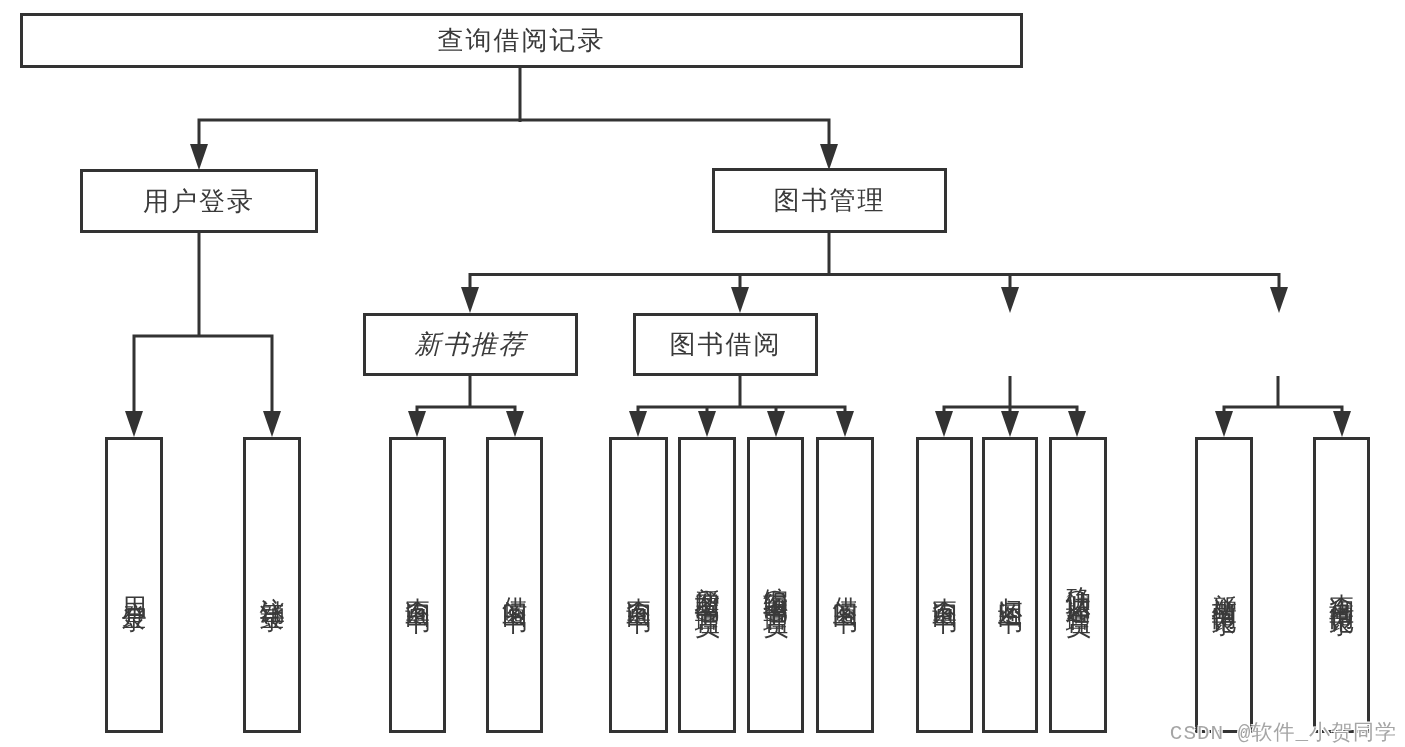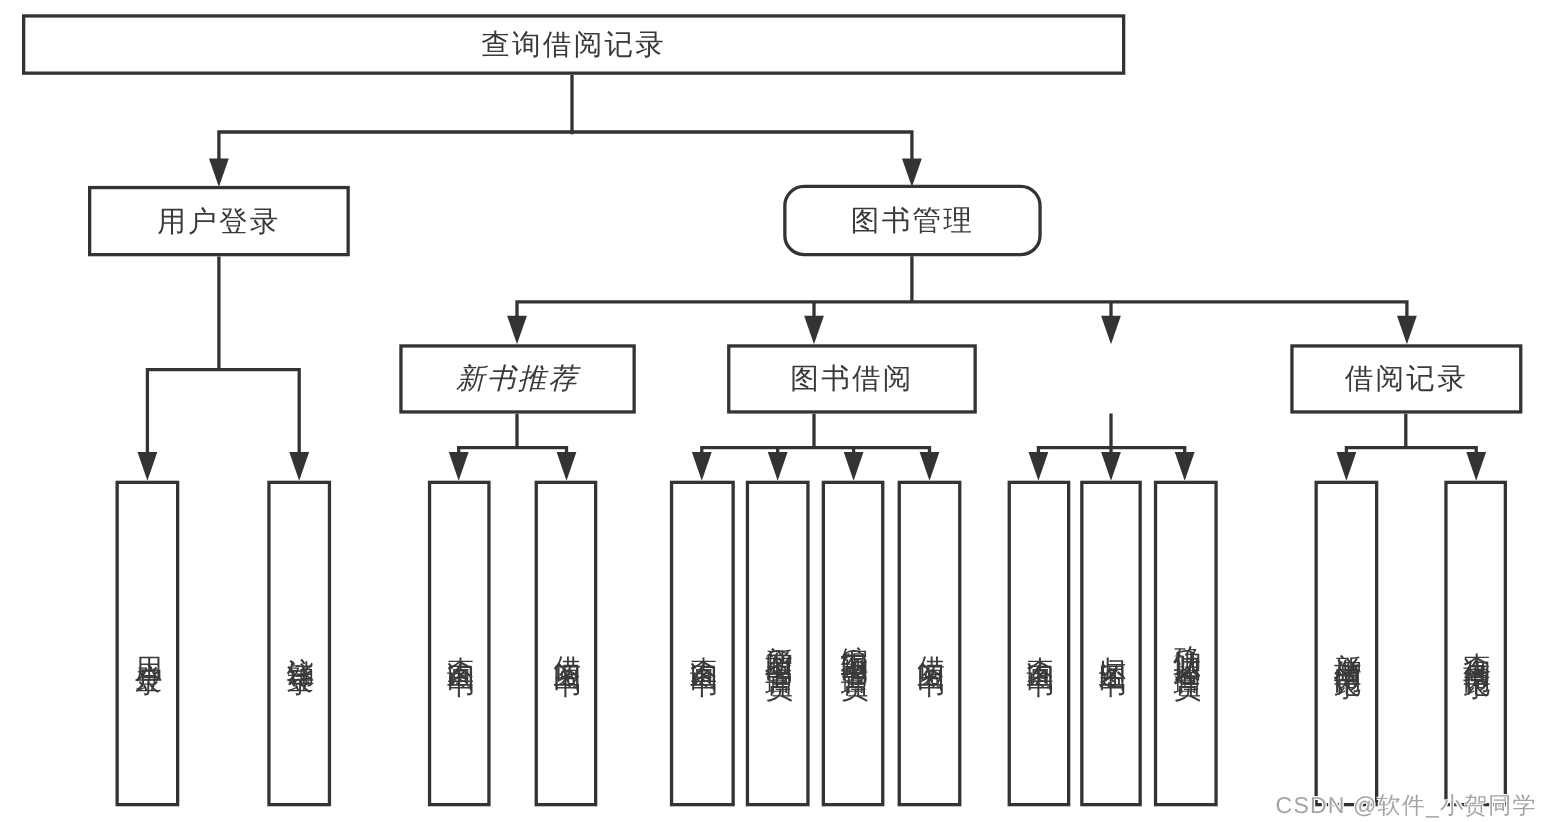--- a/index.html
+++ b/index.html
@@ -34,7 +34,7 @@
   
   .n-root   {left:20px;  top:13px;  width:1003px;height:55px;}
   .n-user   {left:80px;  top:169px; width:238px; height:64px;}
-  .n-mgmt   {left:712px; top:168px; width:235px; height:65px;border-radius:19px;}
+  .n-mgmt   {left:712px; top:168px; width:235px; height:65px;}
   .n-newbook{left:363px; top:313px; width:215px; height:63px;font-style:italic;}
   .n-borrow {left:633px; top:313px; width:227px; height:63px;margin-left:28px;}
   .n-current{left:903px; top:313px; width:214px; height:63px;}

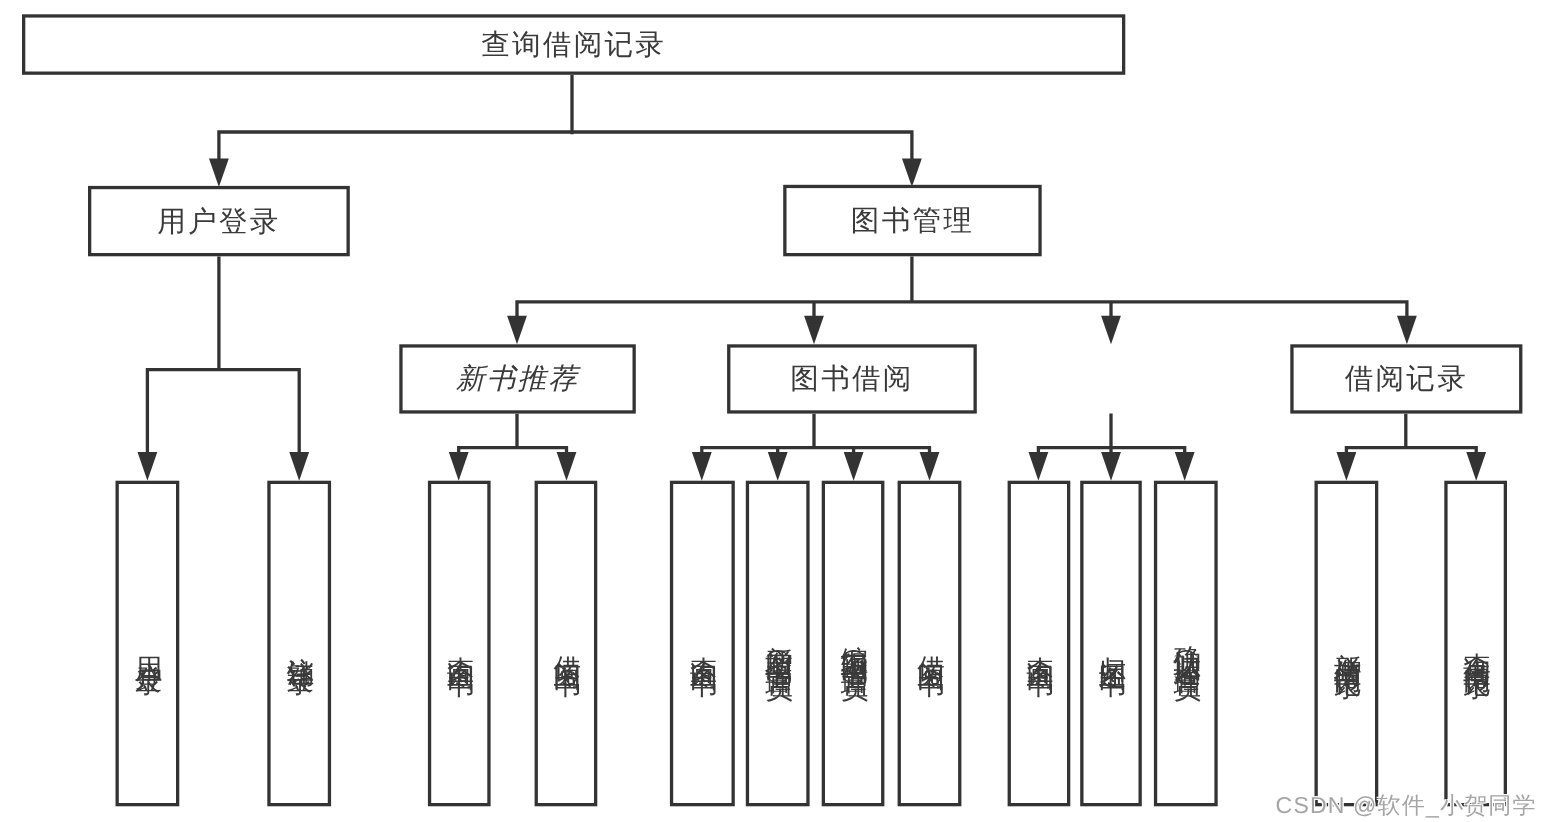--- a/index.html
+++ b/index.html
@@ -36,7 +36,7 @@
   .n-user   {left:80px;  top:169px; width:238px; height:64px;}
   .n-mgmt   {left:712px; top:168px; width:235px; height:65px;}
   .n-newbook{left:363px; top:313px; width:215px; height:63px;font-style:italic;}
-  .n-borrow {left:633px; top:313px; width:227px; height:63px;margin-left:28px;}
+  .n-borrow {left:633px; top:313px; width:185px; height:63px;}
   .n-current{left:903px; top:313px; width:214px; height:63px;}
   .n-records{left:1173px;top:313px; width:211px; height:63px;}
   

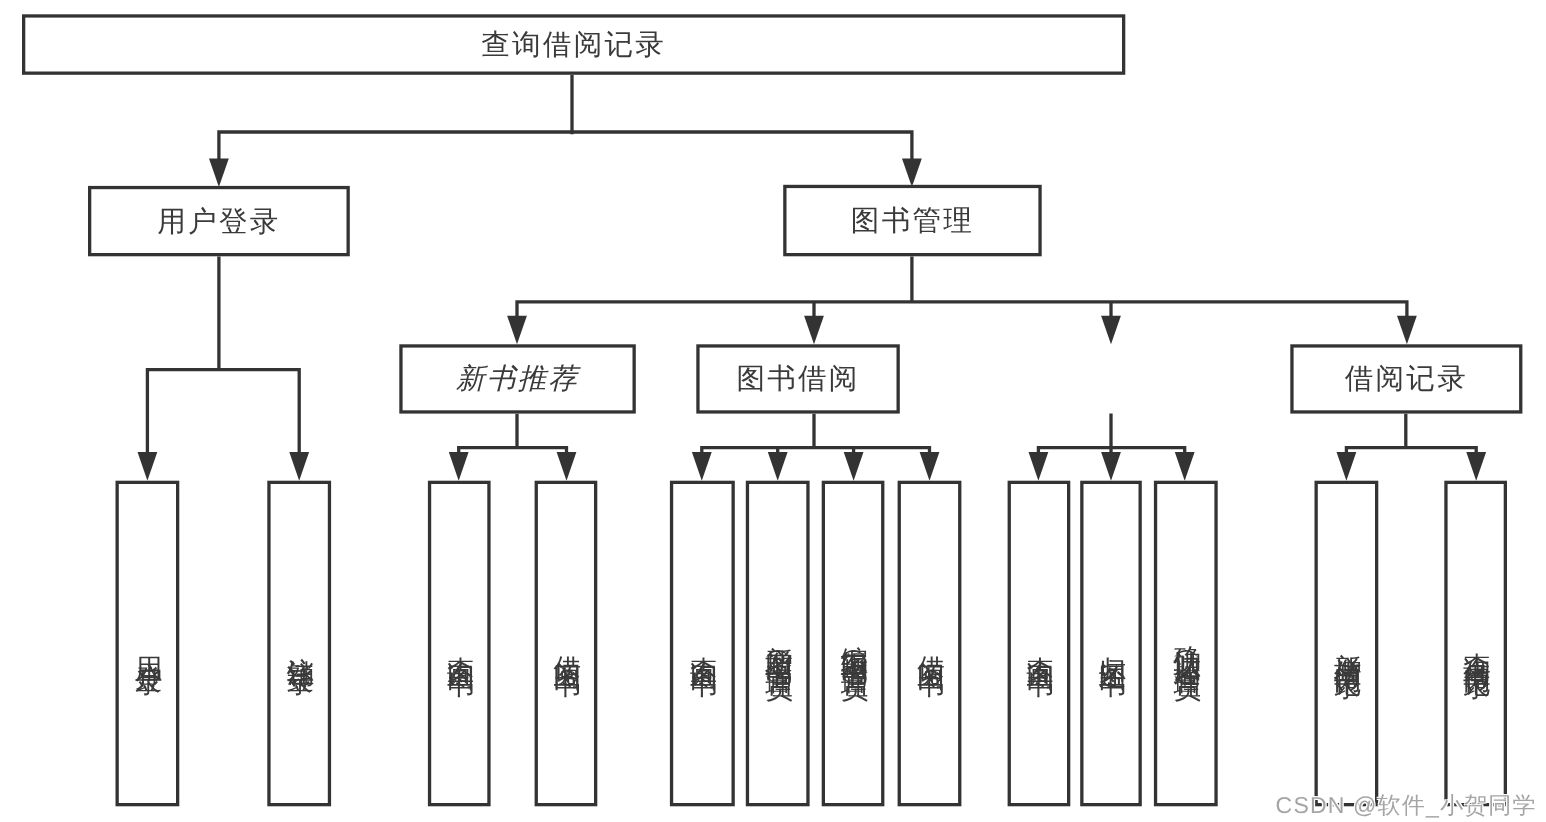--- a/index.html
+++ b/index.html
@@ -139,9 +139,6 @@
   <div class="node n-borrow">
     <span>图书借阅</span>
   </div>
-  <div class="node n-records">
-    <span>借阅记录</span>
-  </div>
 
   <div class="leaf l1">
     <span class="vtext">用户登录</span>

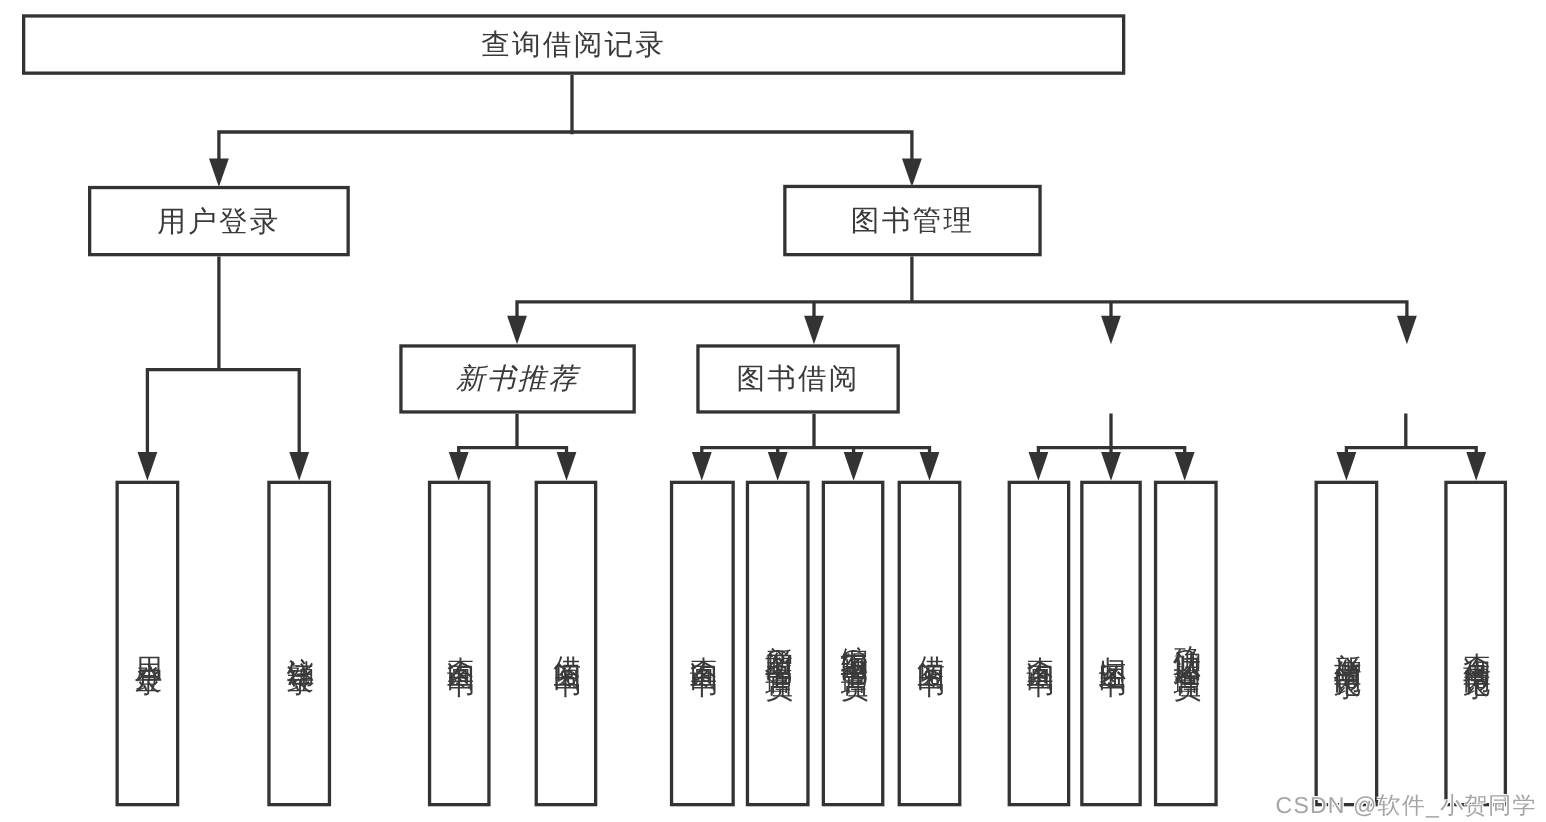--- a/index.html
+++ b/index.html
@@ -57,6 +57,7 @@
     position:absolute;right:8px;bottom:1px;
     color:var(--wm);font-size:21px;letter-spacing:1px;
     text-shadow:1px 1px 0 #ffffff,-1px -1px 0 #ffffff,1px -1px 0 #ffffff,-1px 1px 0 #ffffff;
+    font-family:Liberation Mono, monospace;
   }
 </style>
 </head>

